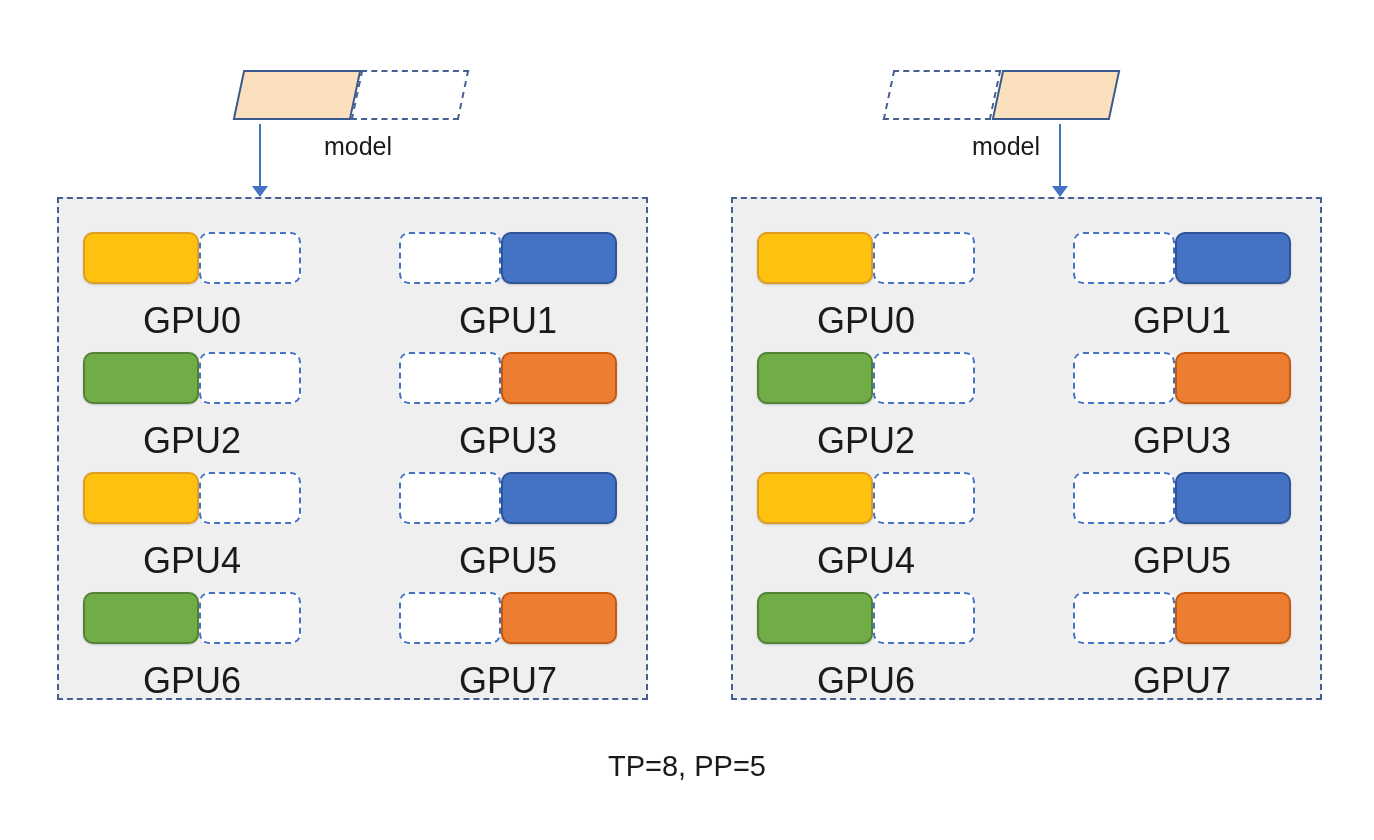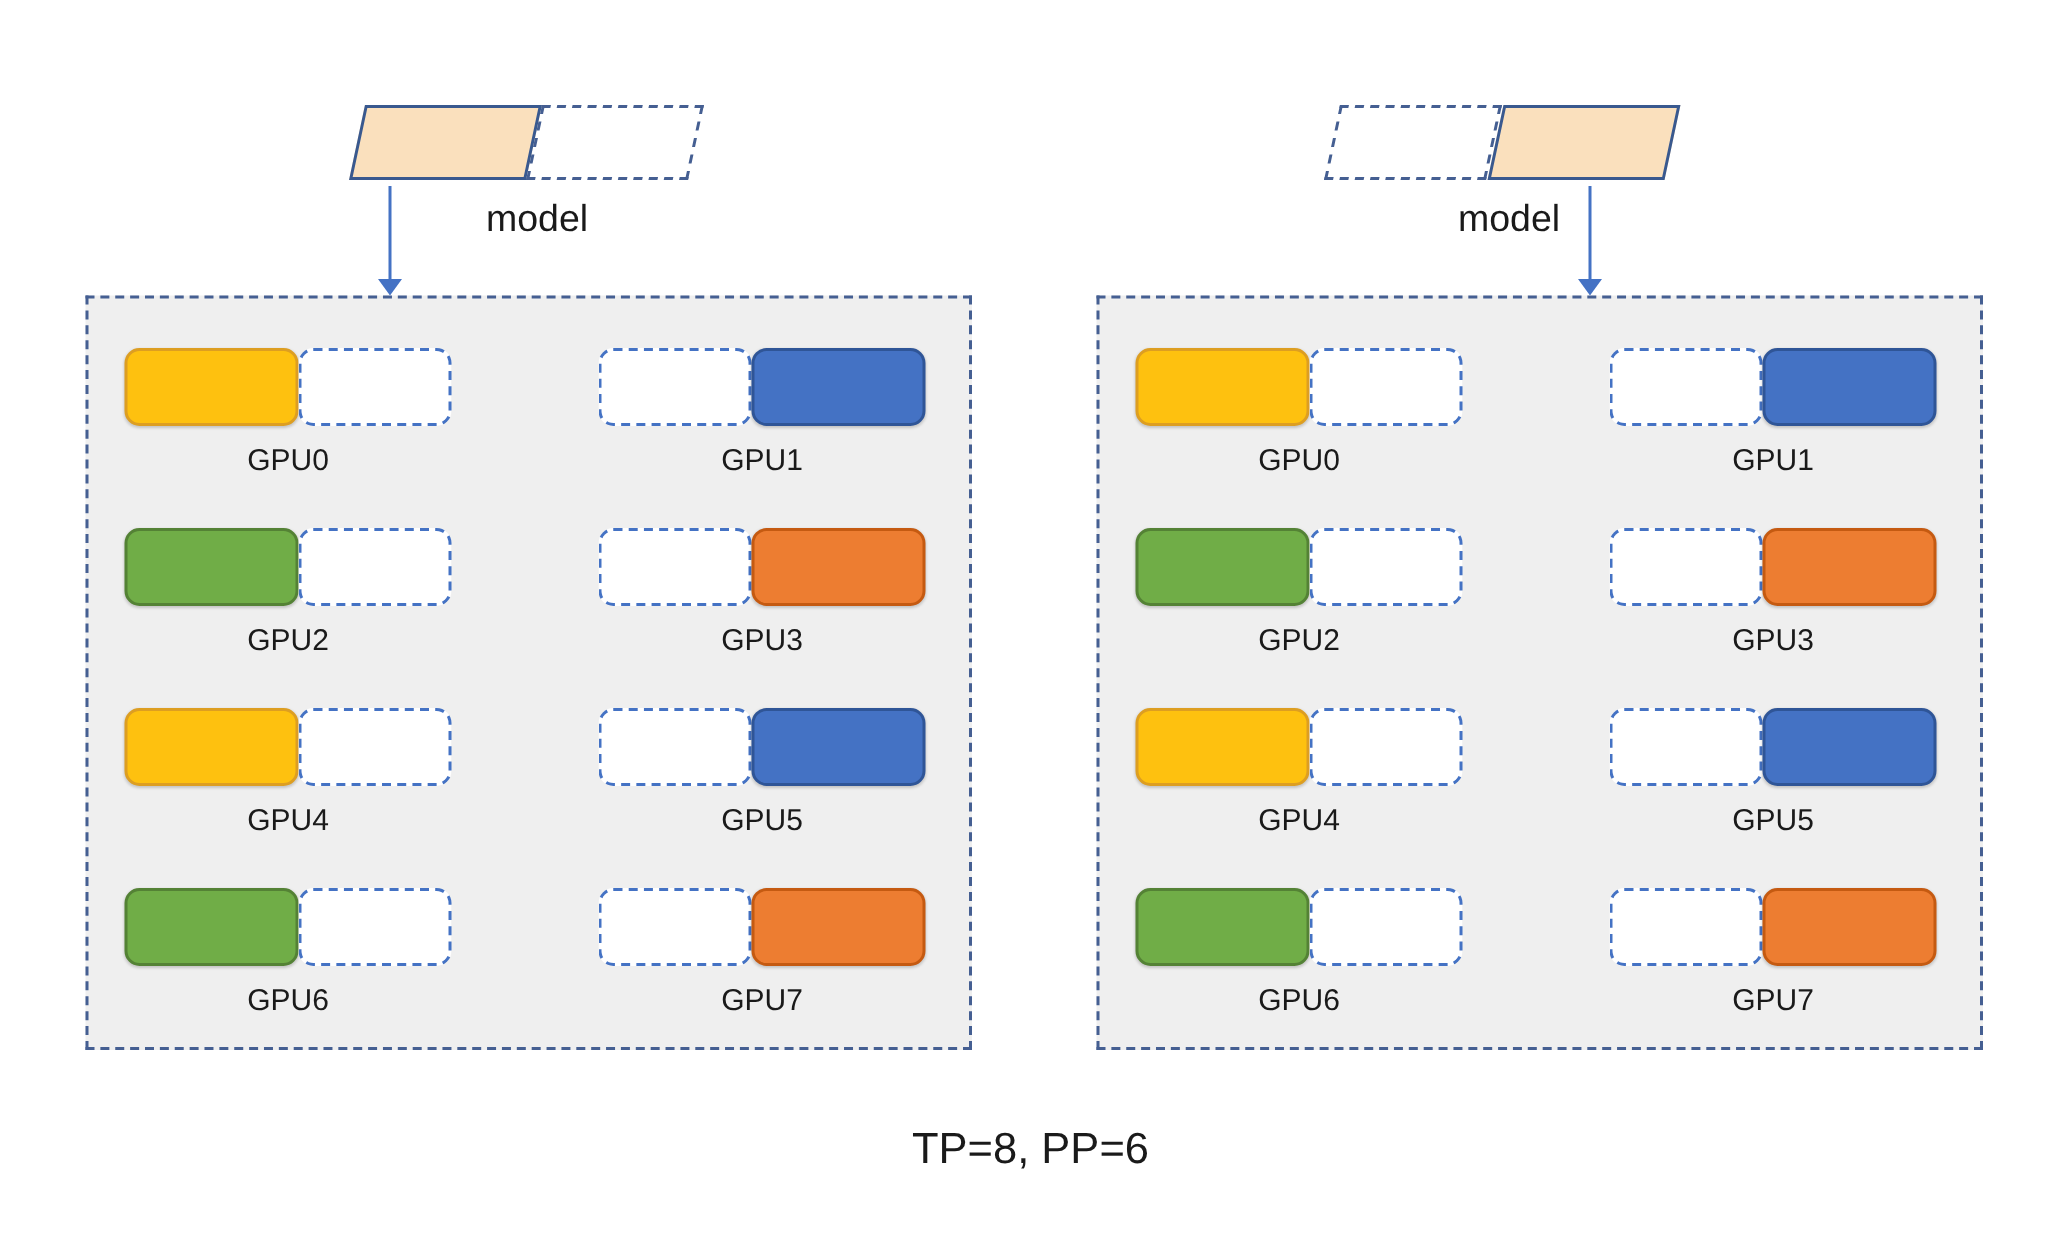--- a/index.html
+++ b/index.html
@@ -113,9 +113,9 @@
   }
   .gpu-label {
     width: 218px;
-    margin-top: 7px;
+    margin-top: 21px;
     text-align: center;
-    font-size: 20px;
+    font-size: 36px;
     line-height: 32px;
     color: var(--text, #1a1a1a);
   }

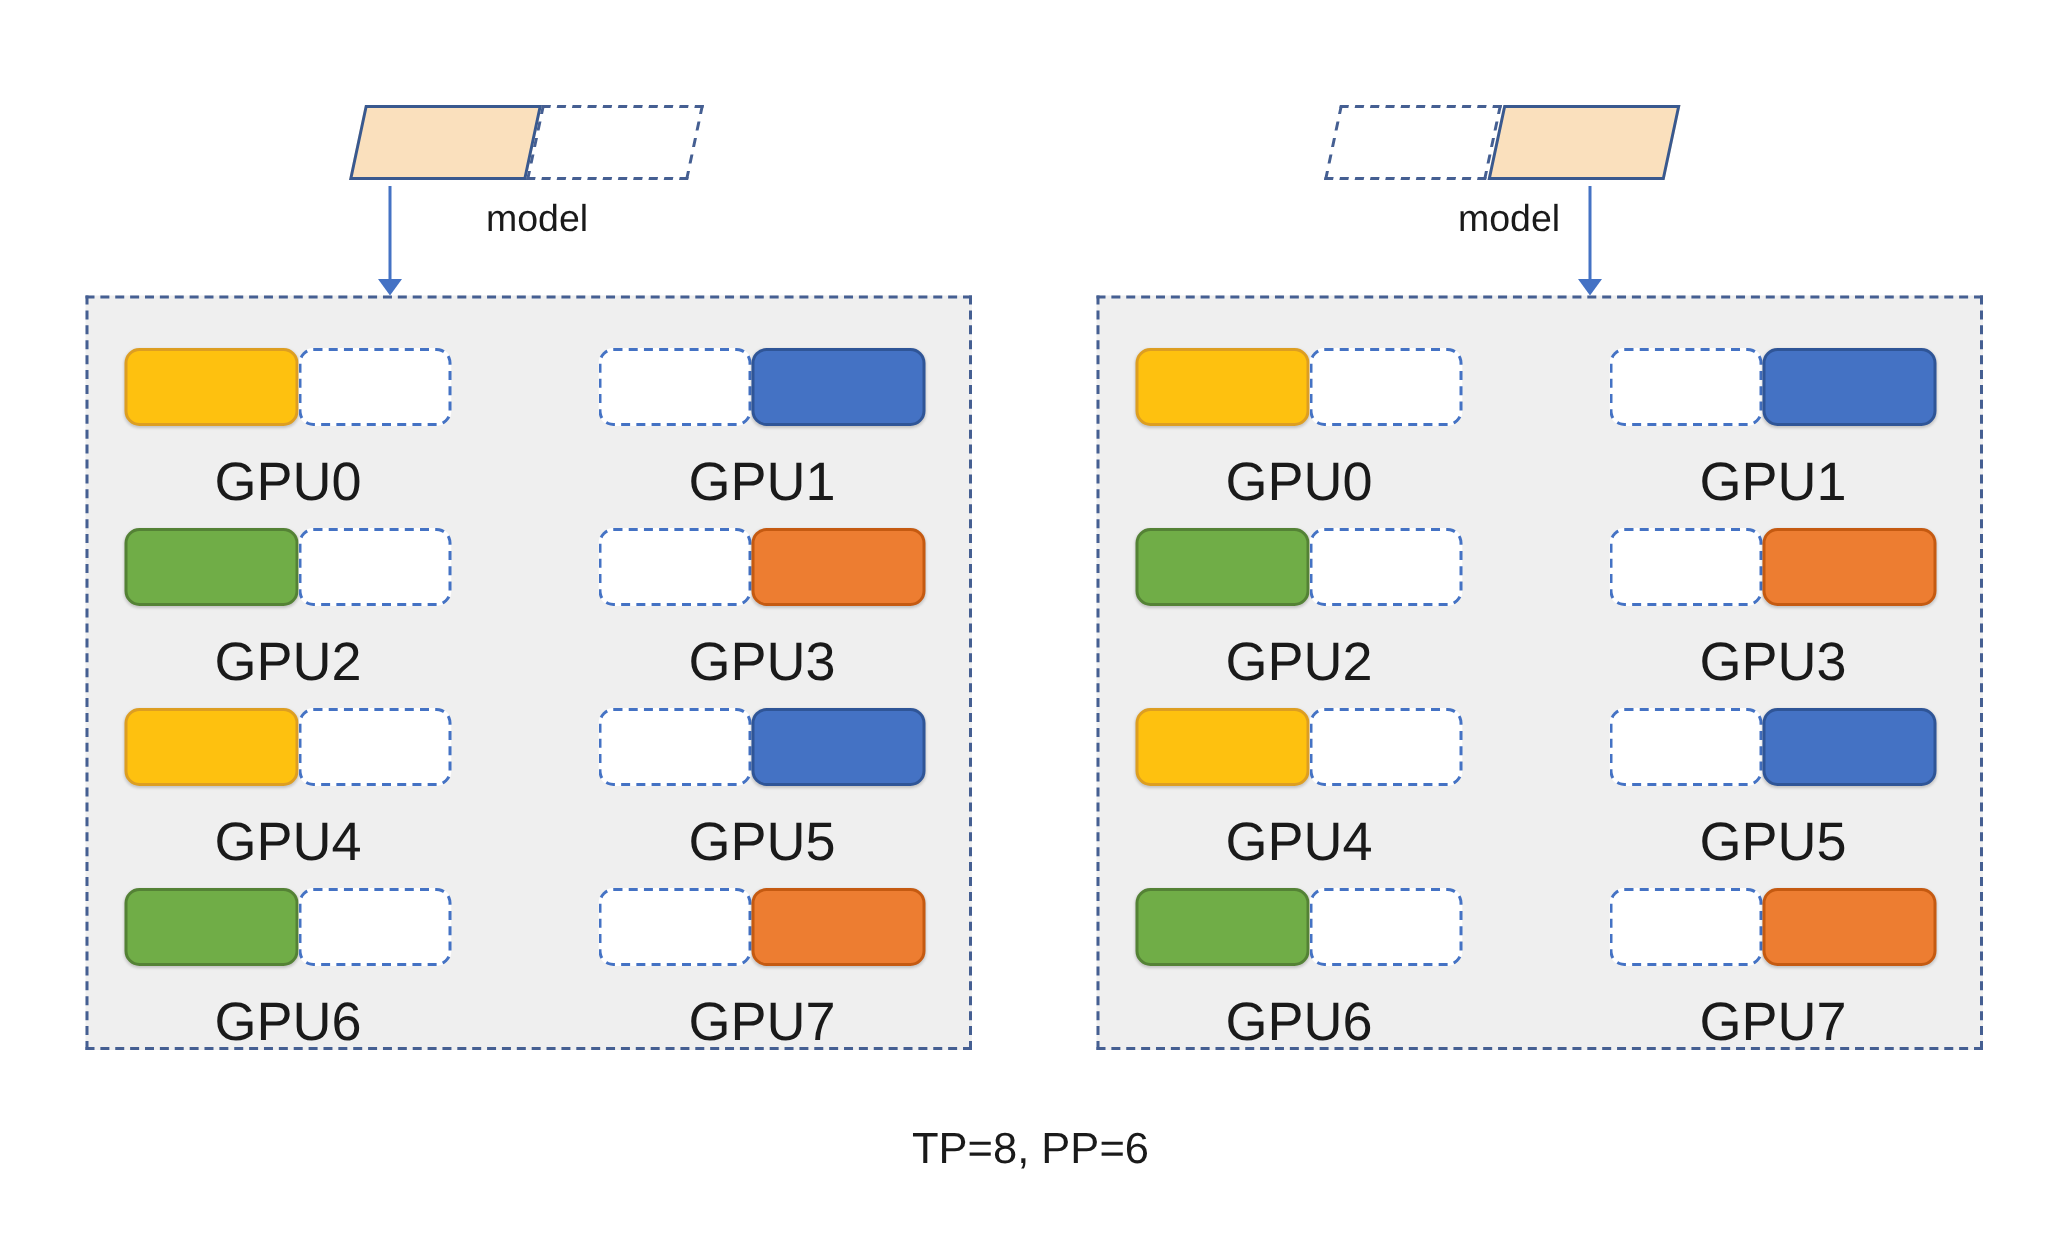--- a/index.html
+++ b/index.html
@@ -272,7 +272,7 @@
         </div>
   </div>
     </div>
-  <div class="caption">TP=8, PP=6</div>
+  <div class="caption">TP=8, PP=5</div>
 </div>
 
 </body></html>

